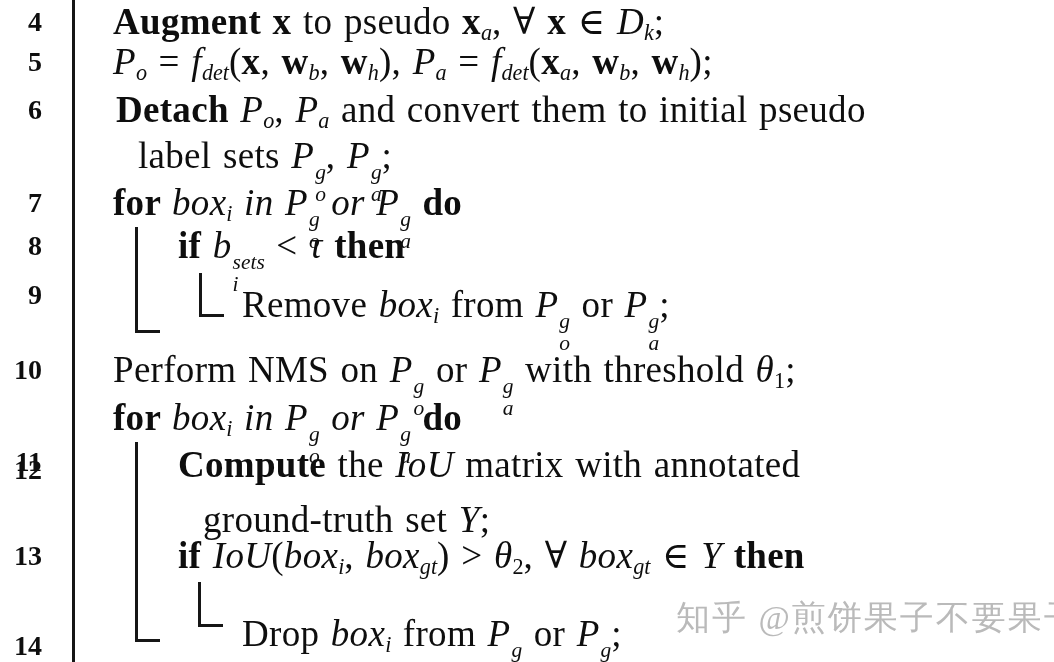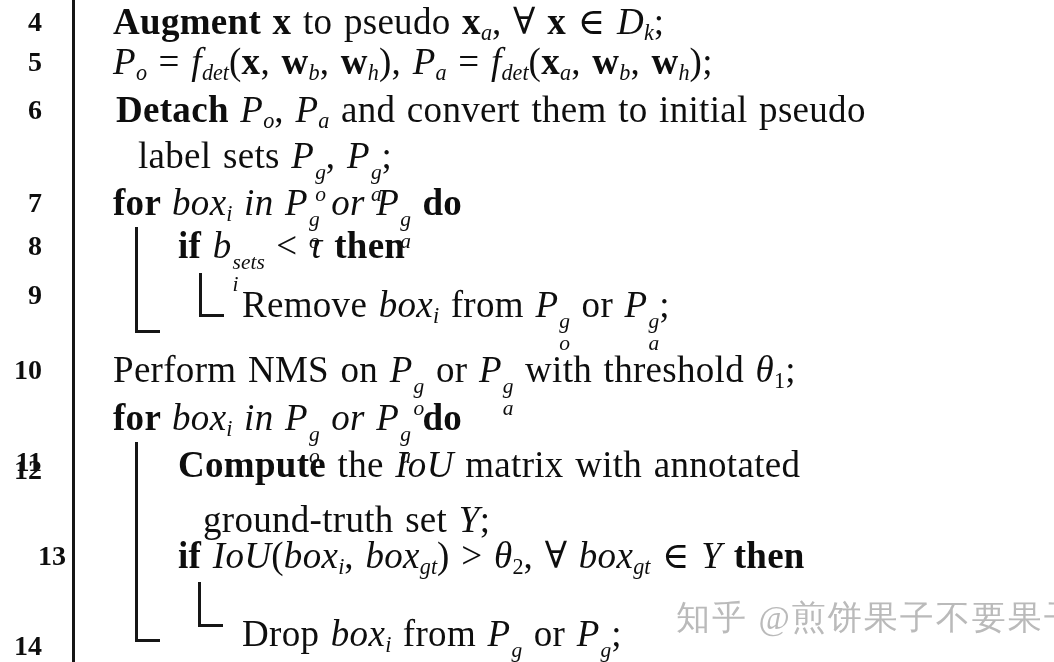--- a/index.html
+++ b/index.html
@@ -113,7 +113,7 @@
       <div class="lineno" style="top: 448px;">12</div>
       <div class="code" style="top: 443px; left: 178px;"><span class="bf">Compute</span><span> the </span><span class="it">IoU</span><span> matrix with annotated</span></div>
       <div class="code" style="top: 489px; left: 203px; margin-top: 9px;"><span>ground-truth set </span><span class="it">Y</span><span>;</span></div>
-      <div class="lineno" style="top: 534px; margin-left: 24px;">13</div>
+      <div class="lineno" style="top: 534px;">13</div>
       <div class="code" style="top: 534px; left: 178px;"><span class="bf">if </span><span class="it">IoU</span><span>(</span><span class="it">box</span><span class="it sb">i</span><span>, </span><span class="it">box</span><span class="it sb">gt</span><span>) &gt; </span><span class="it">θ</span><span class="sb">2</span><span>, </span><span>∀ </span><span class="it">box</span><span class="it sb">gt</span><span> ∈ </span><span class="it">Y</span><span class="bf"> then</span></div>
       <div class="lineno" style="top: 580px; margin-top: 44px;">14</div>
       <div class="code" style="top: 580px; left: 242px; margin-top: 32px;"><span>Drop </span><span class="it">box</span><span class="it sb">i</span><span> from </span><span class="it">P</span><span class="ss">

